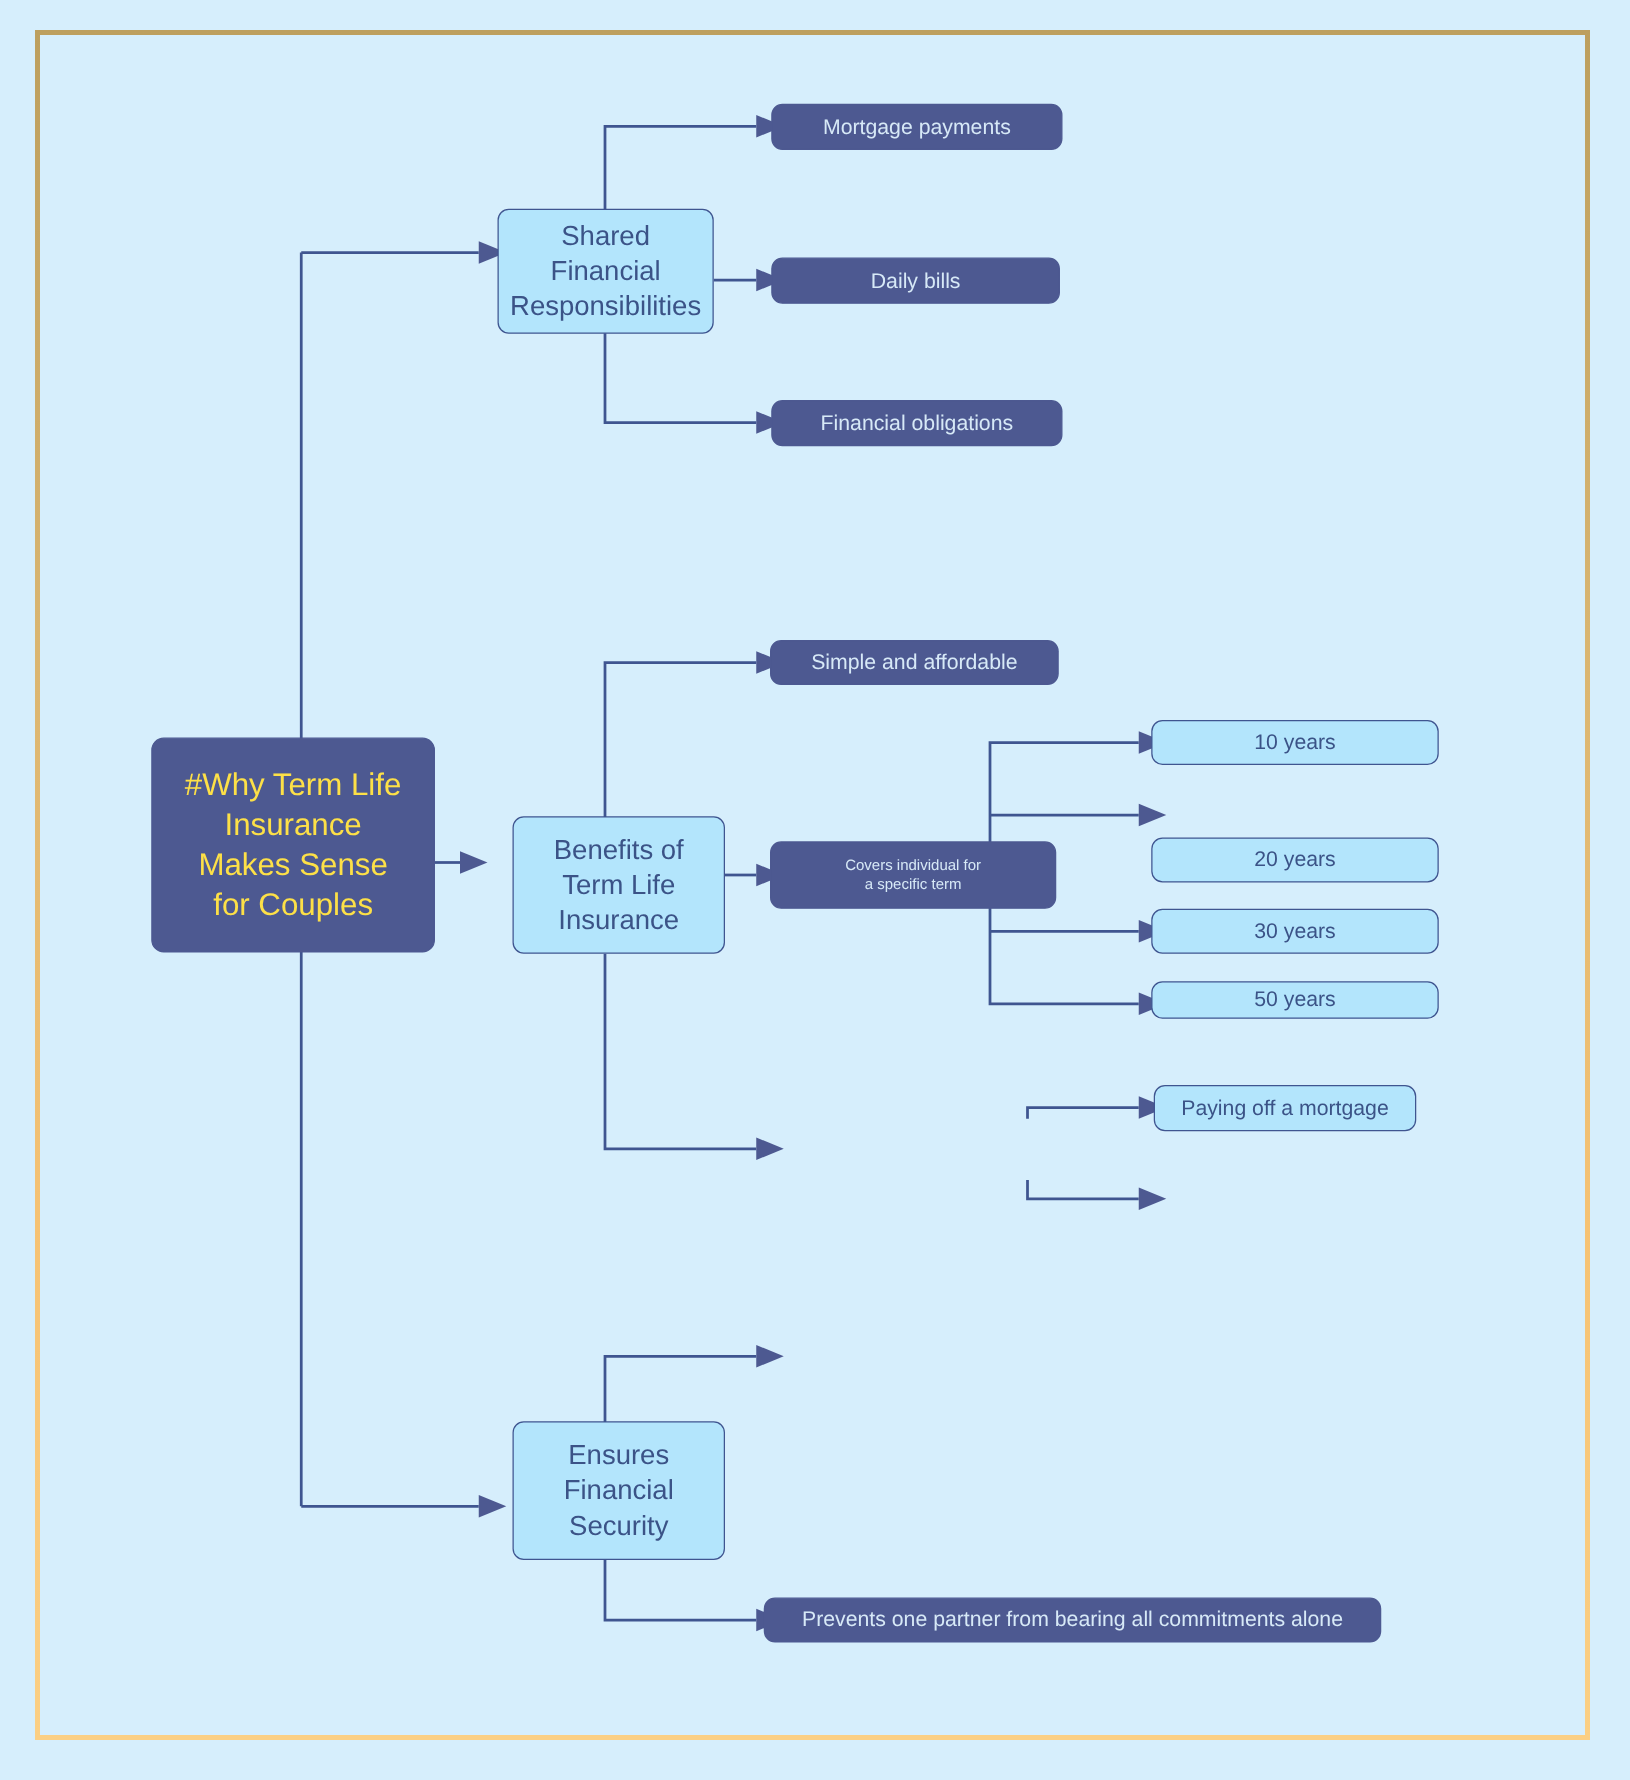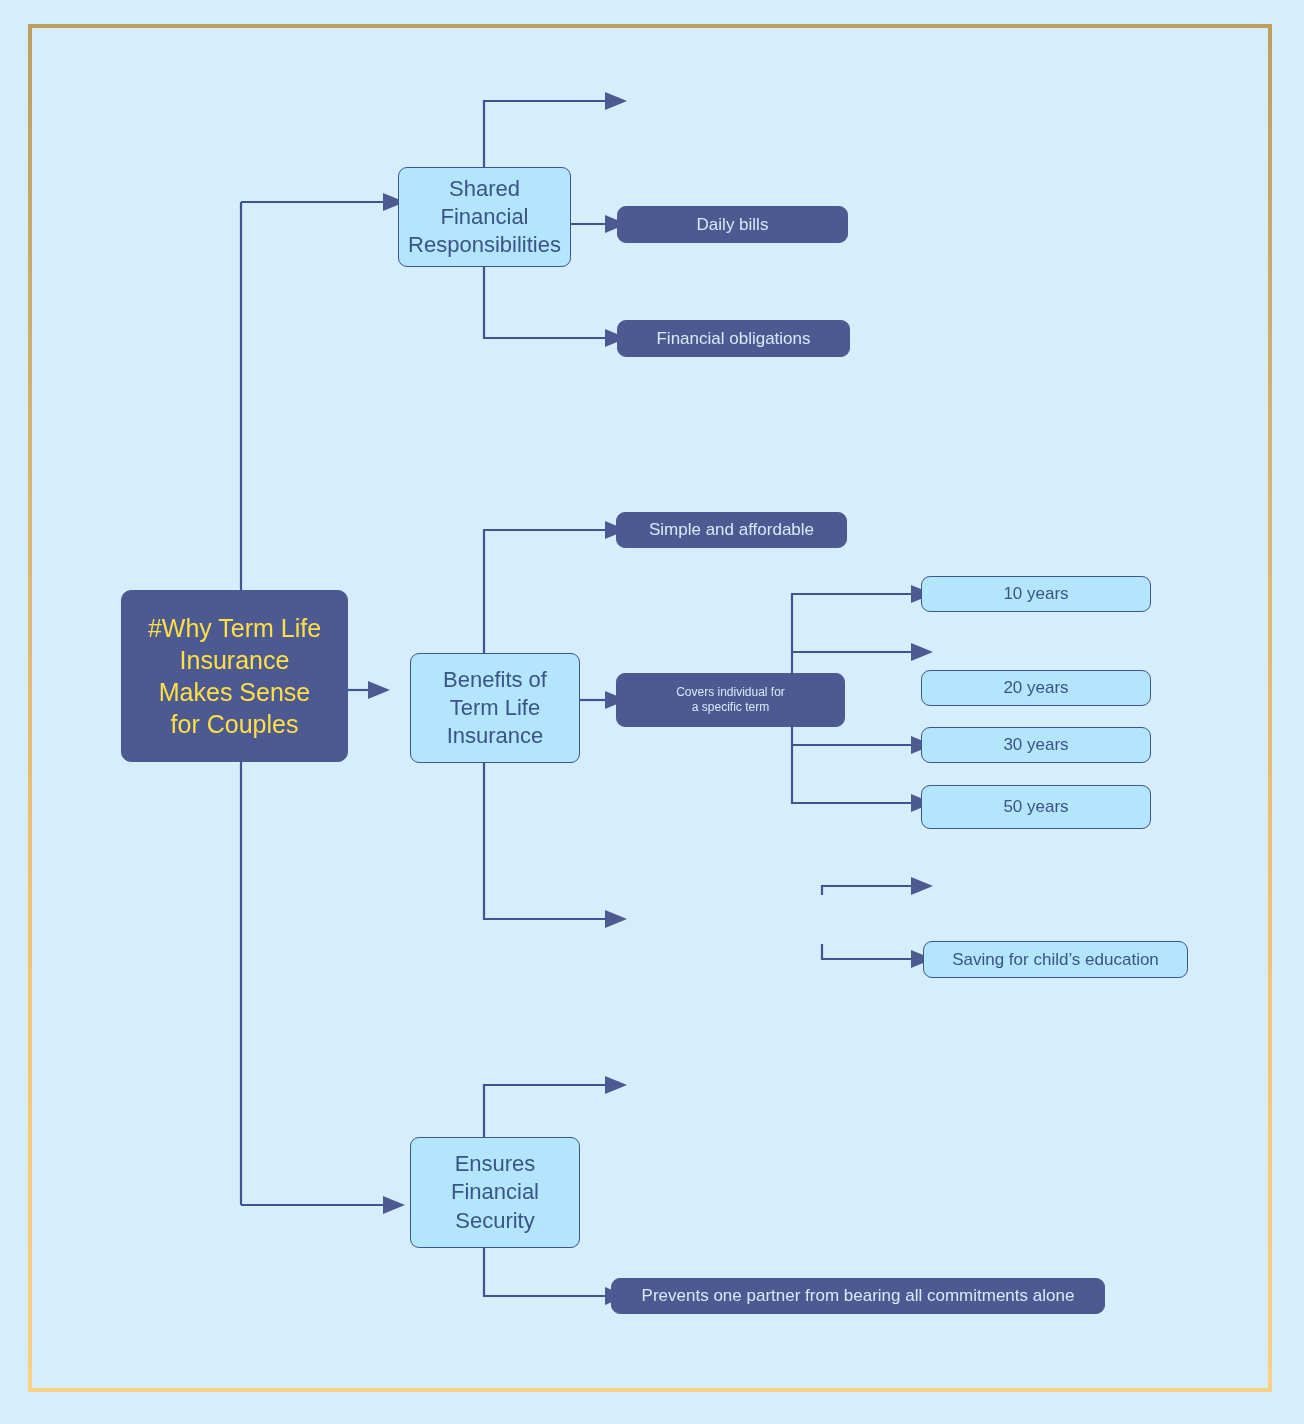--- a/index.html
+++ b/index.html
@@ -174,6 +174,7 @@
   <div class="node light" style="left:398px; top:167px; width:173px; height:100px; font-size:22px;">Shared
 Financial
 Responsibilities</div>
+  <div class="node dark" style="left:617px; top:83px; width:233px; height:37px; font-size:17px;">Mortgage payments</div>
   <div class="node dark" style="left:617px; top:206px; width:231px; height:37px; font-size:17px;">Daily bills</div>
   <div class="node dark" style="left:617px; top:320px; width:233px; height:37px; font-size:17px;">Financial obligations</div>
 

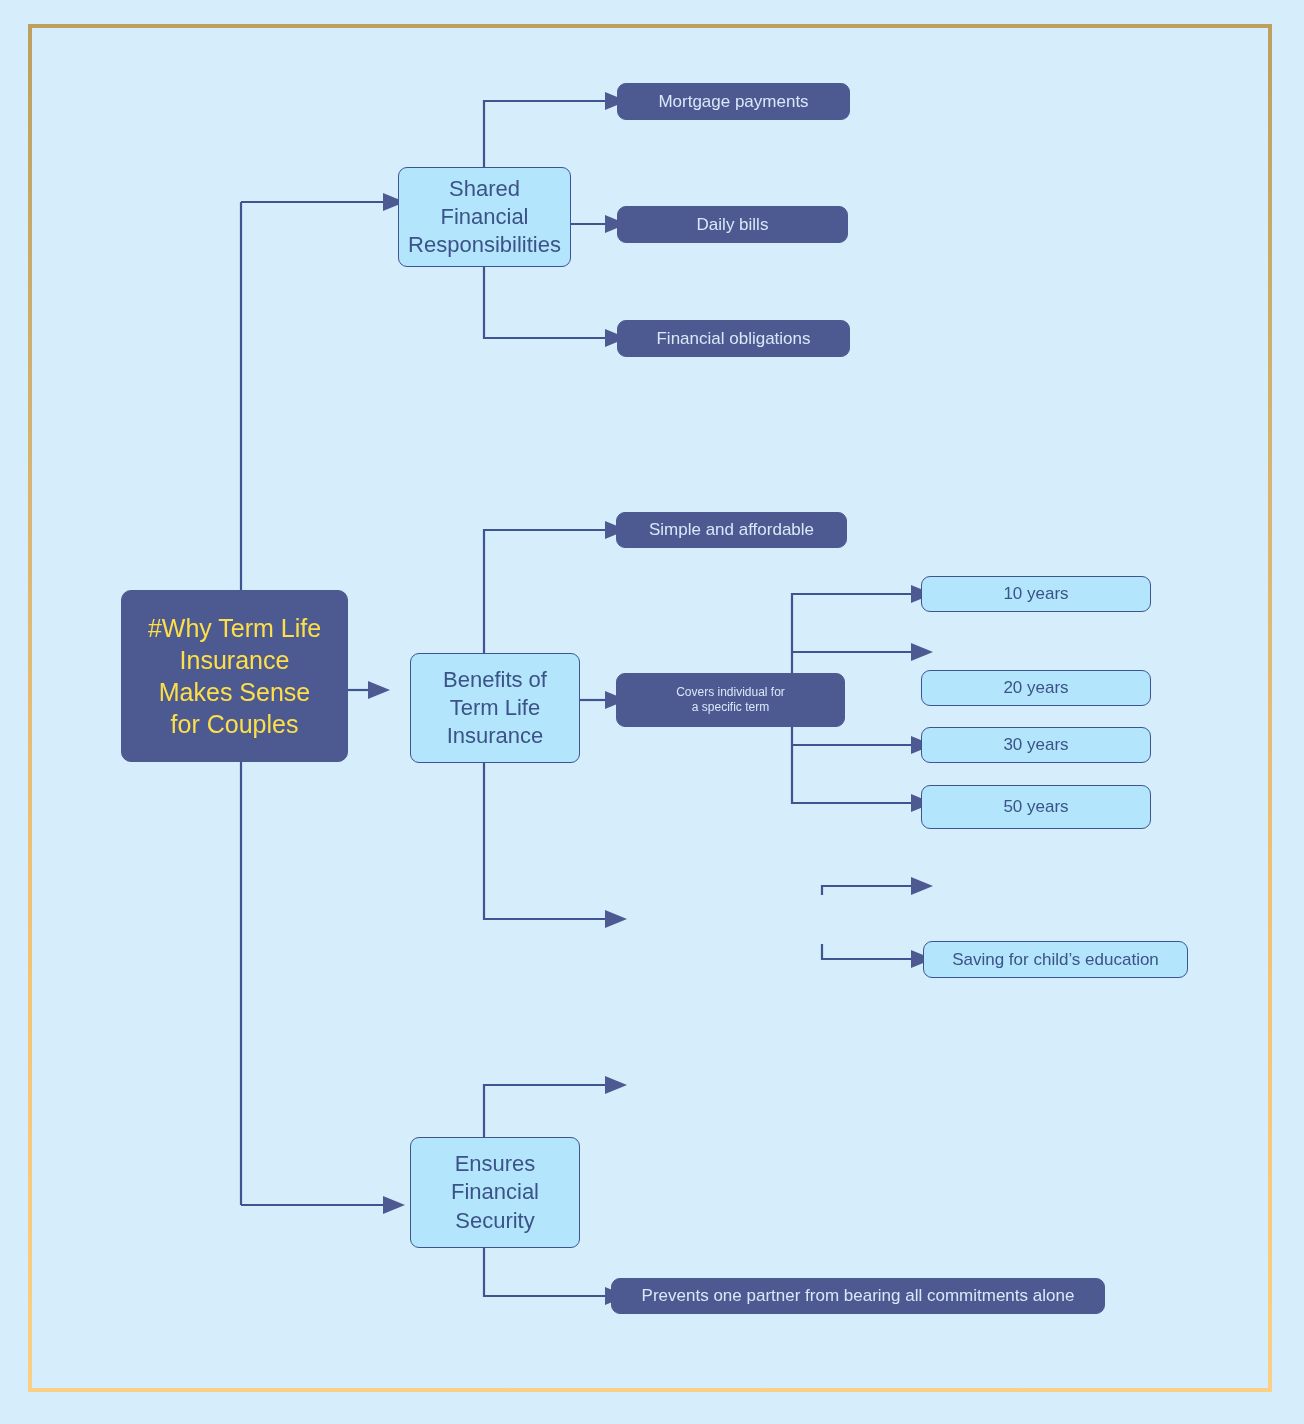--- a/index.html
+++ b/index.html
@@ -190,7 +190,7 @@
   <div class="node light" style="left:921px; top:576px; width:230px; height:36px; font-size:17px;">10 years</div>
   <div class="node light" style="left:921px; top:634px; width:230px; height:36px; font-size:17px;margin-top:36px;">20 years</div>
   <div class="node light" style="left:921px; top:727px; width:230px; height:36px; font-size:17px;">30 years</div>
-  <div class="node light" style="left:921px; top:785px; width:230px; height:44px; font-size:17px;">50 years</div>
+  <div class="node light" style="left:921px; top:785px; width:230px; height:30px; font-size:17px;">50 years</div>
 
   <div class="node light" style="left:923px; top:941px; width:265px; height:37px; font-size:17px;">Saving for child’s education</div>
 

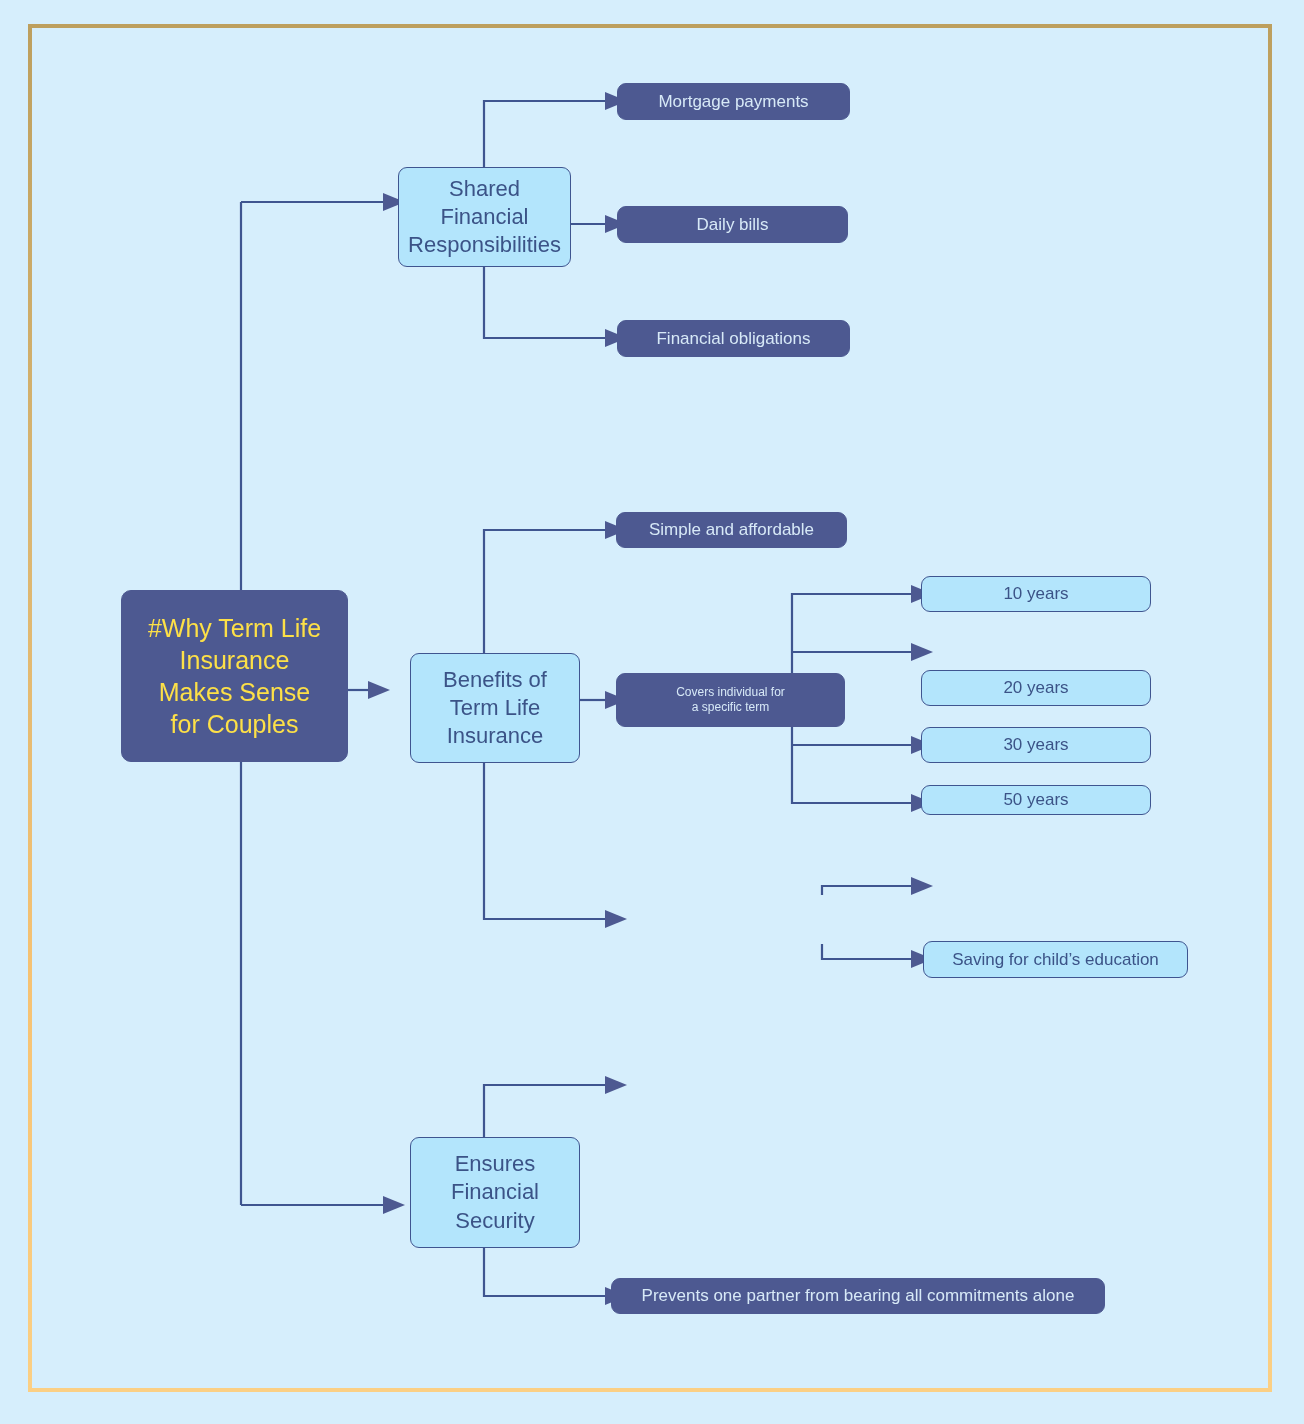--- a/index.html
+++ b/index.html
@@ -192,6 +192,7 @@
   <div class="node light" style="left:921px; top:727px; width:230px; height:36px; font-size:17px;">30 years</div>
   <div class="node light" style="left:921px; top:785px; width:230px; height:30px; font-size:17px;">50 years</div>
 
+  <div class="node light" style="left:923px; top:868px; width:210px; height:37px; font-size:17px;">Paying off a mortgage</div>
   <div class="node light" style="left:923px; top:941px; width:265px; height:37px; font-size:17px;">Saving for child’s education</div>
 
   <div class="node light" style="left:410px; top:1137px; width:170px; height:111px; font-size:22px;">Ensures

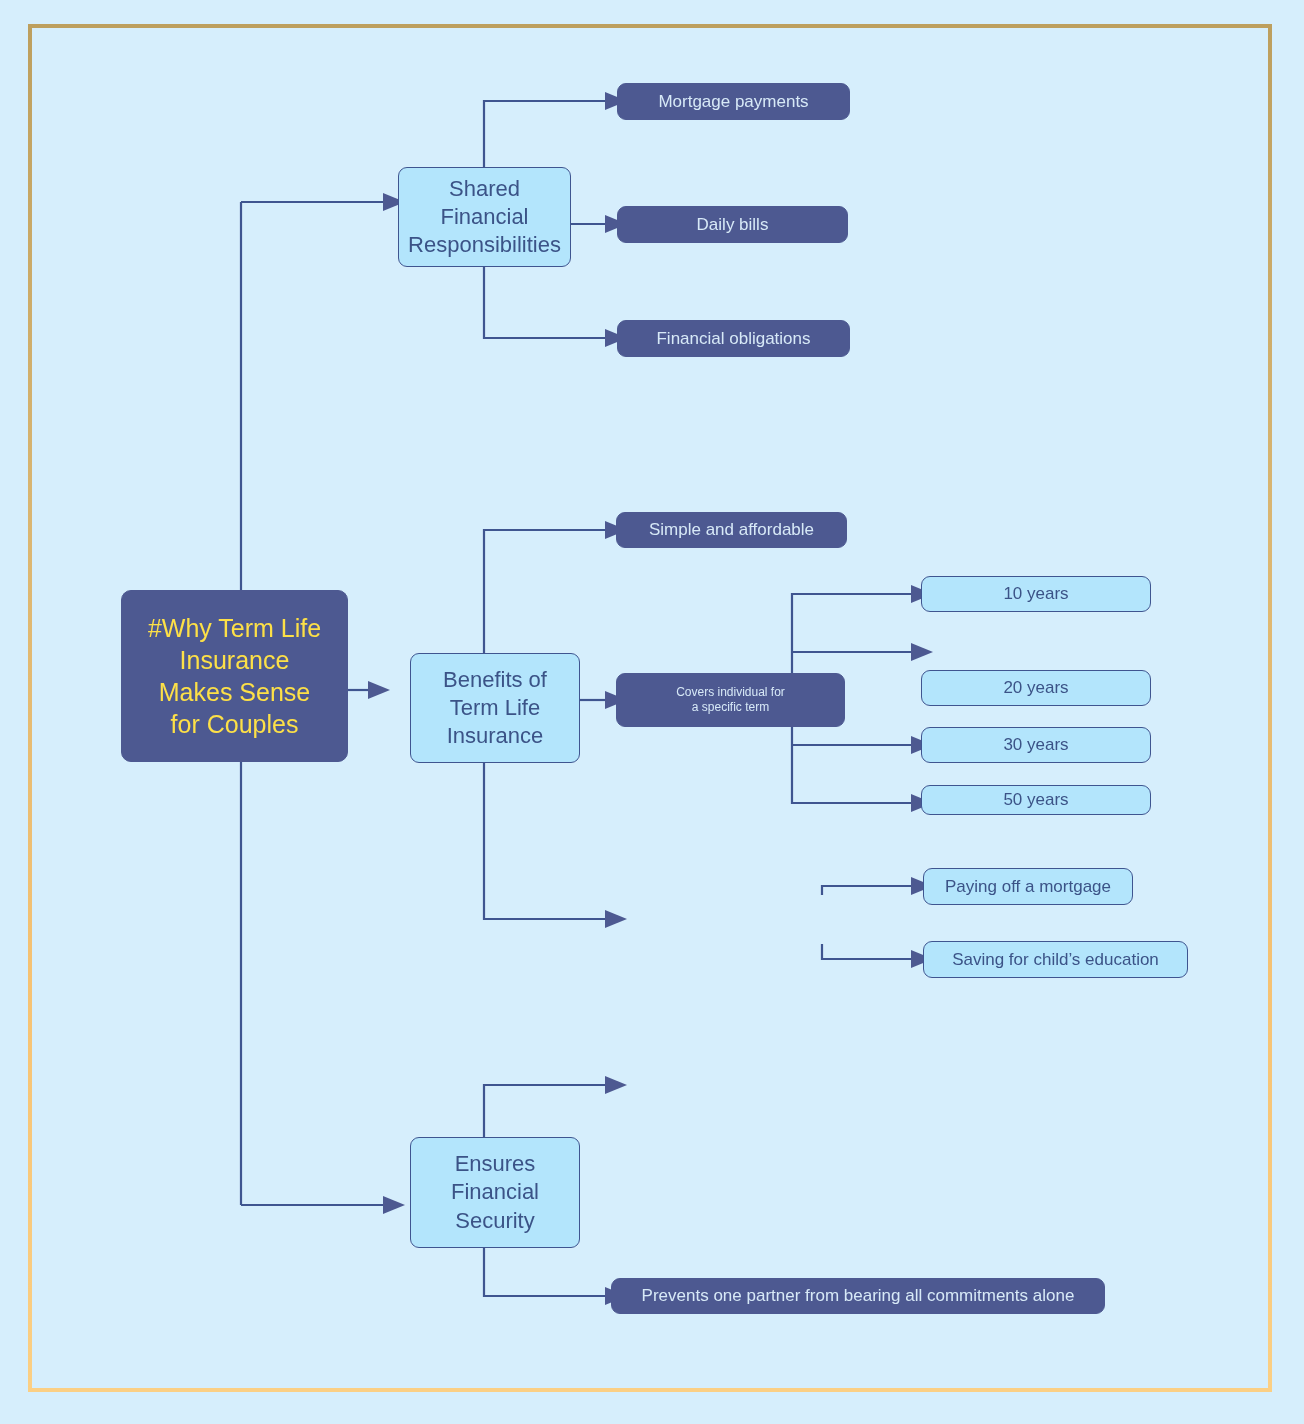--- a/index.html
+++ b/index.html
@@ -193,7 +193,6 @@
   <div class="node light" style="left:921px; top:785px; width:230px; height:30px; font-size:17px;">50 years</div>
 
   <div class="node light" style="left:923px; top:868px; width:210px; height:37px; font-size:17px;">Paying off a mortgage</div>
-  <div class="node light" style="left:923px; top:941px; width:265px; height:37px; font-size:17px;">Saving for child’s education</div>
 
   <div class="node light" style="left:410px; top:1137px; width:170px; height:111px; font-size:22px;">Ensures
 Financial

